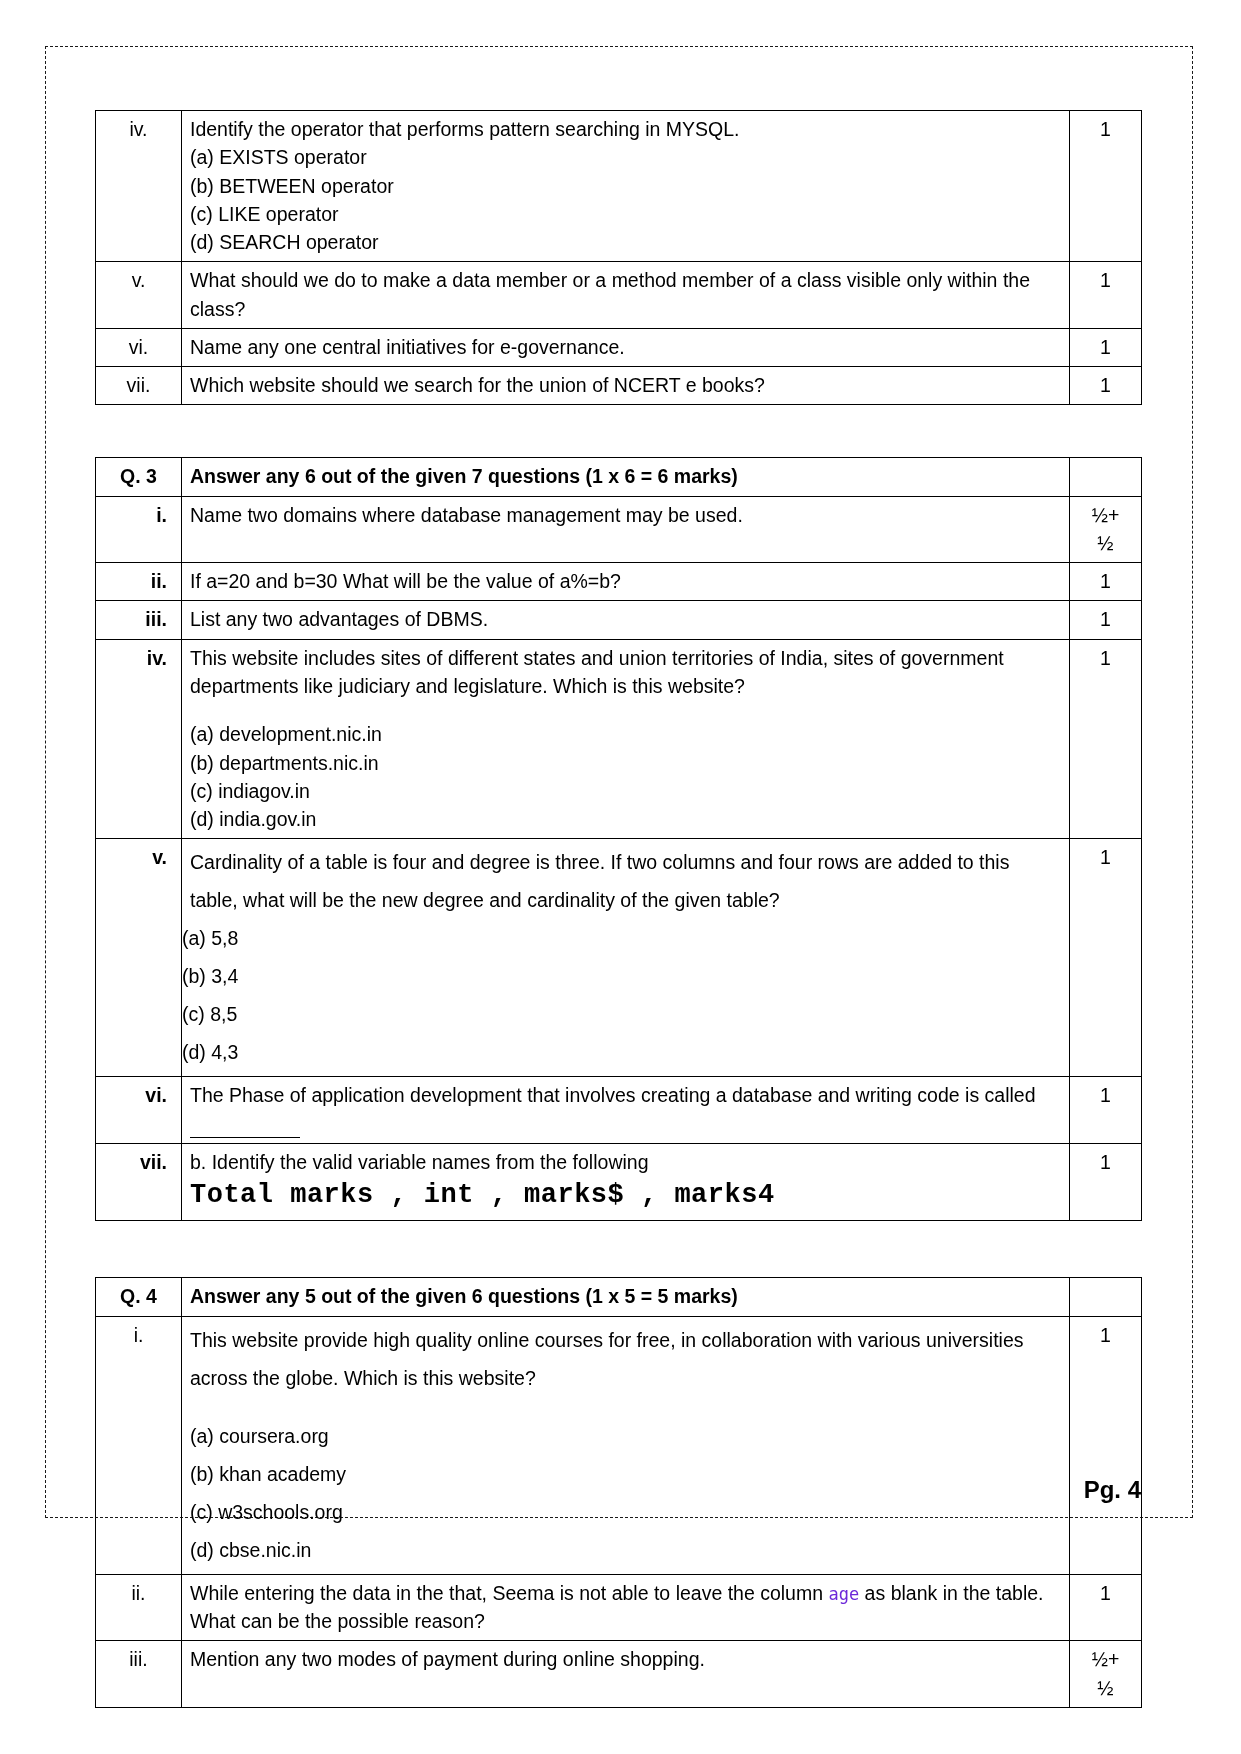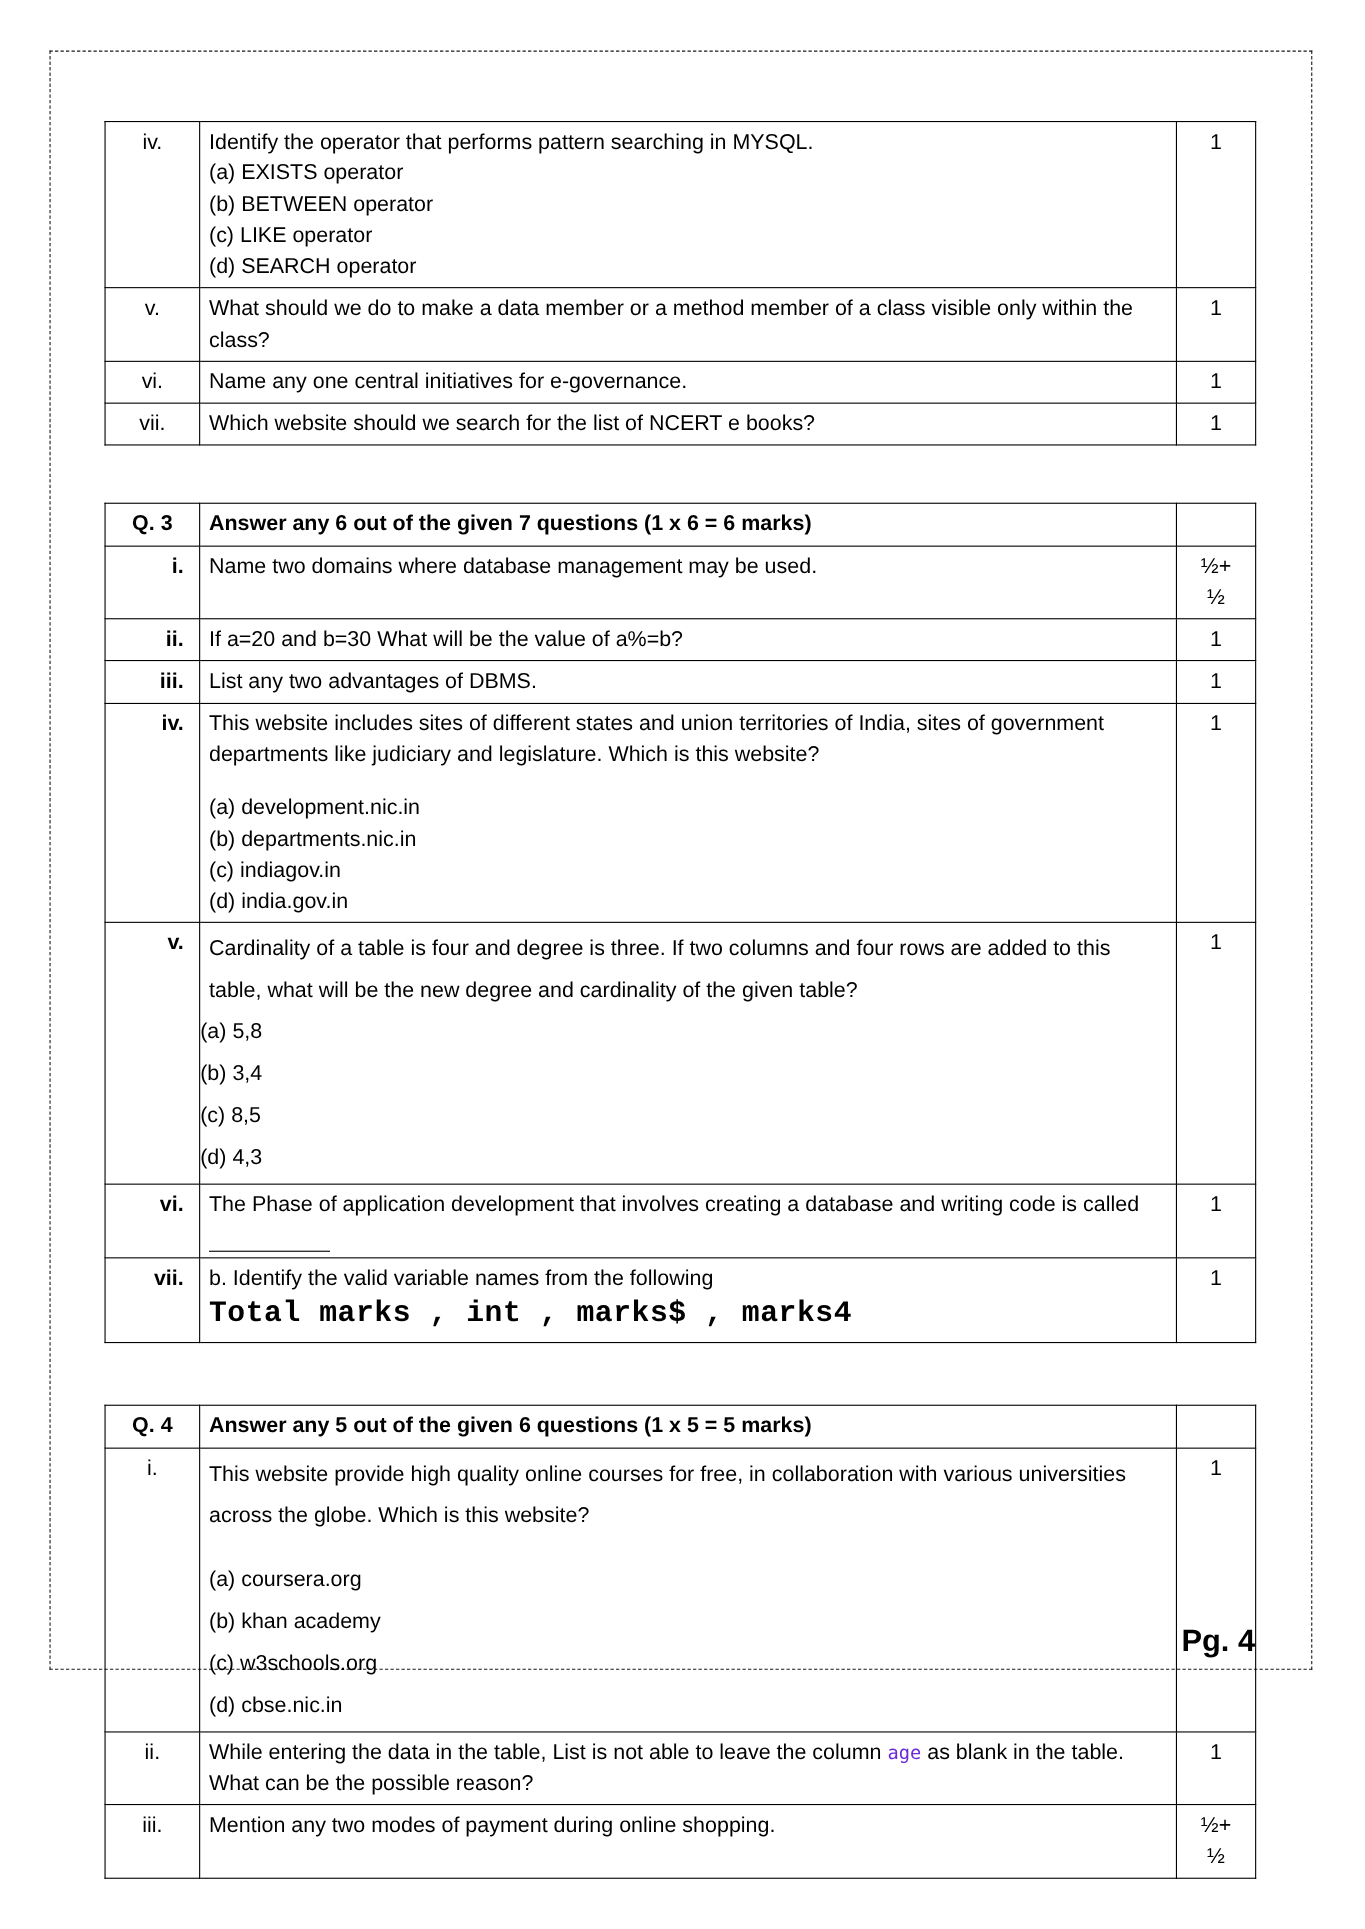--- a/index.html
+++ b/index.html
@@ -137,7 +137,7 @@
       </tr>
       <tr>
         <td class="num">vii.</td>
-        <td class="body">Which website should we search for the list of NCERT e books?</td>
+        <td class="body">Which website should we search for the union of NCERT e books?</td>
         <td class="marks">1</td>
       </tr>
     </tbody>

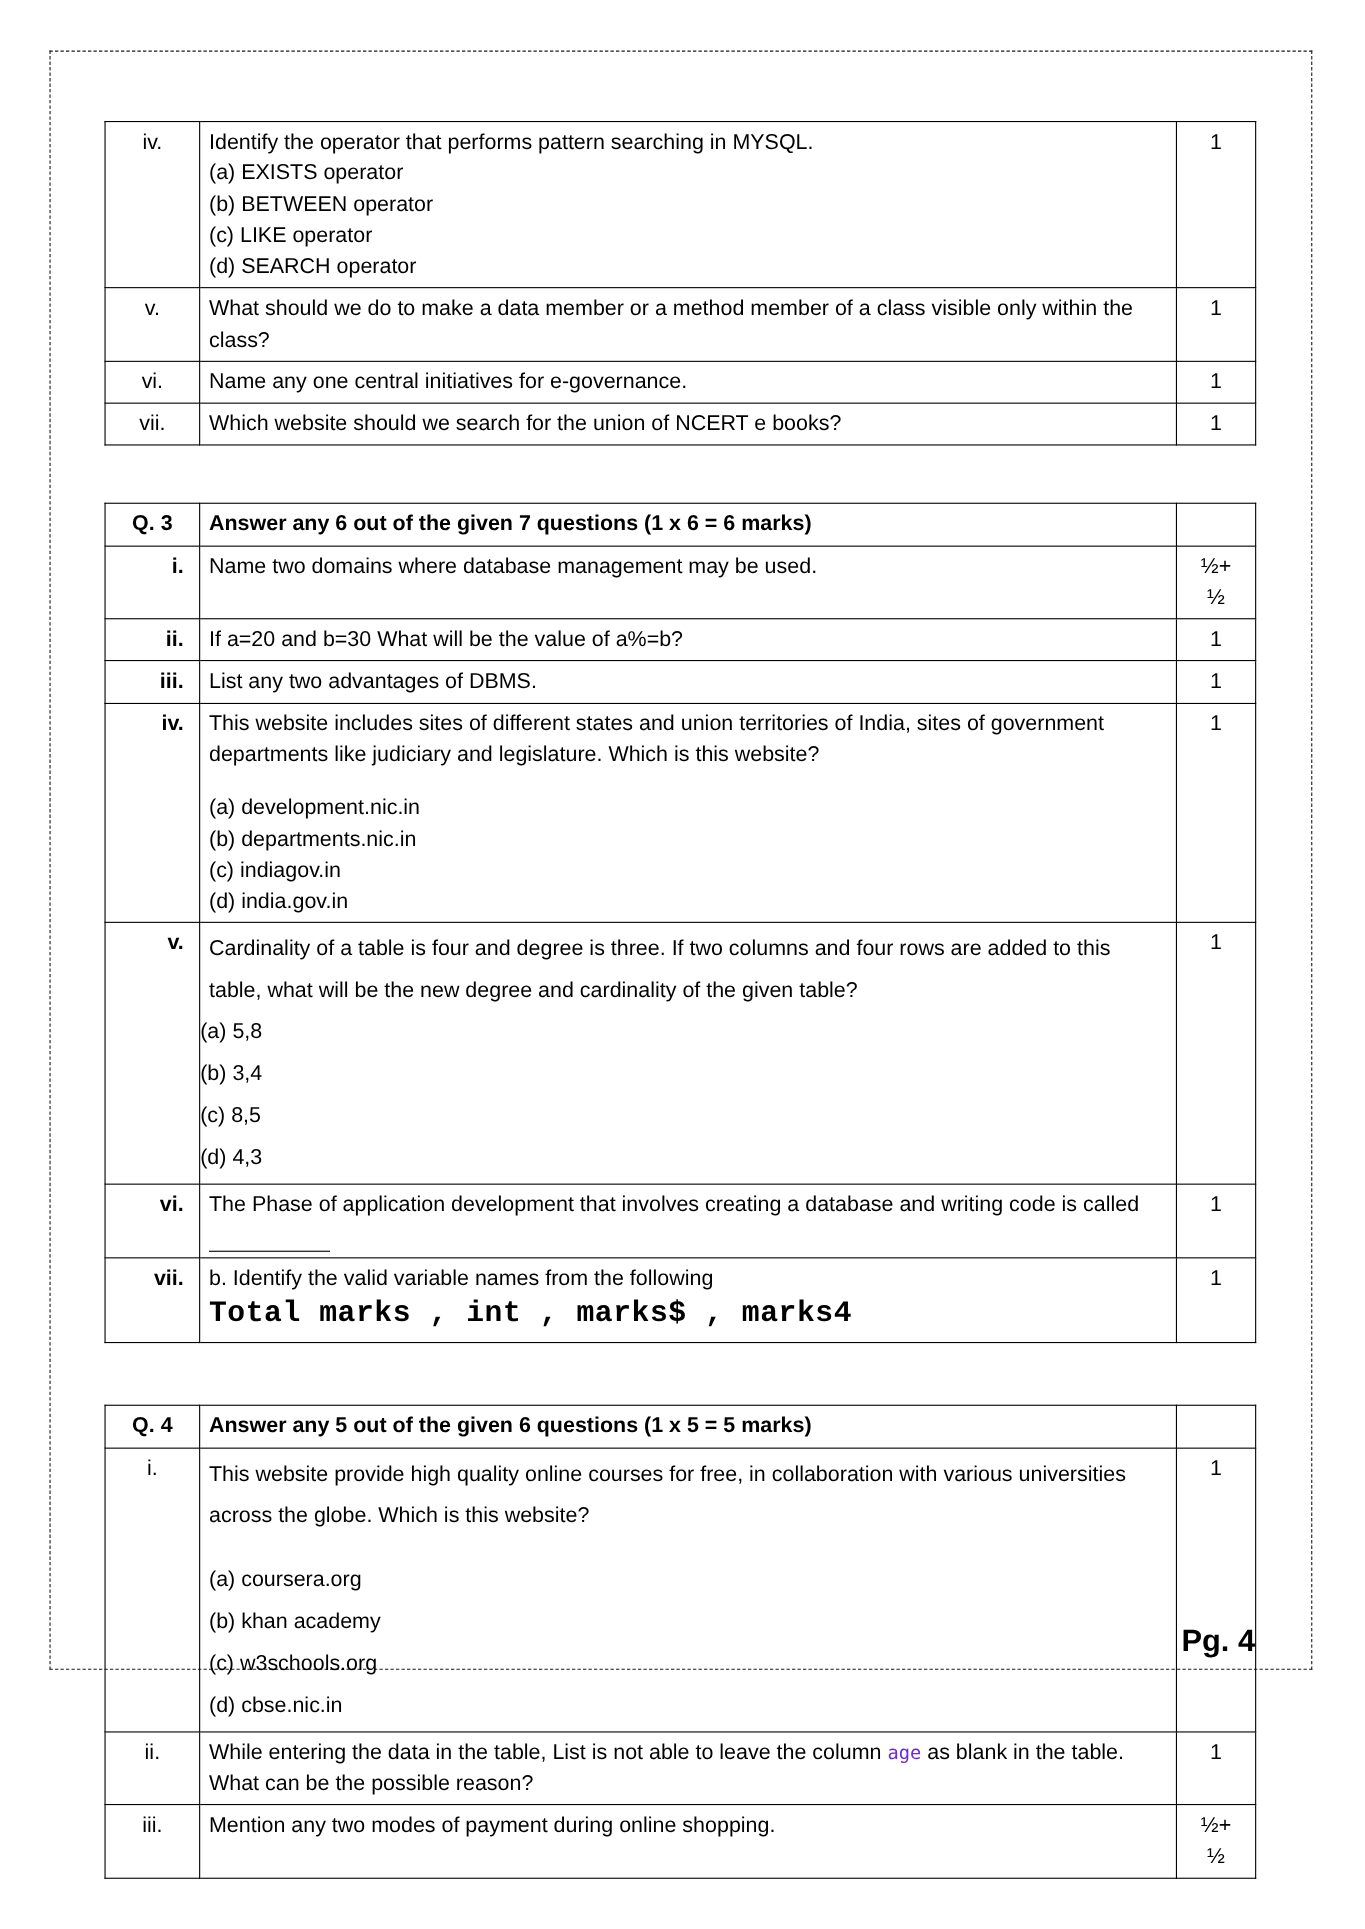--- a/index.html
+++ b/index.html
@@ -97,7 +97,7 @@
     width: 1046px;
     text-align: right;
     font-weight: bold;
-    font-size: 28px;
+    font-size: 24px;
   }
 </style>
 </head>

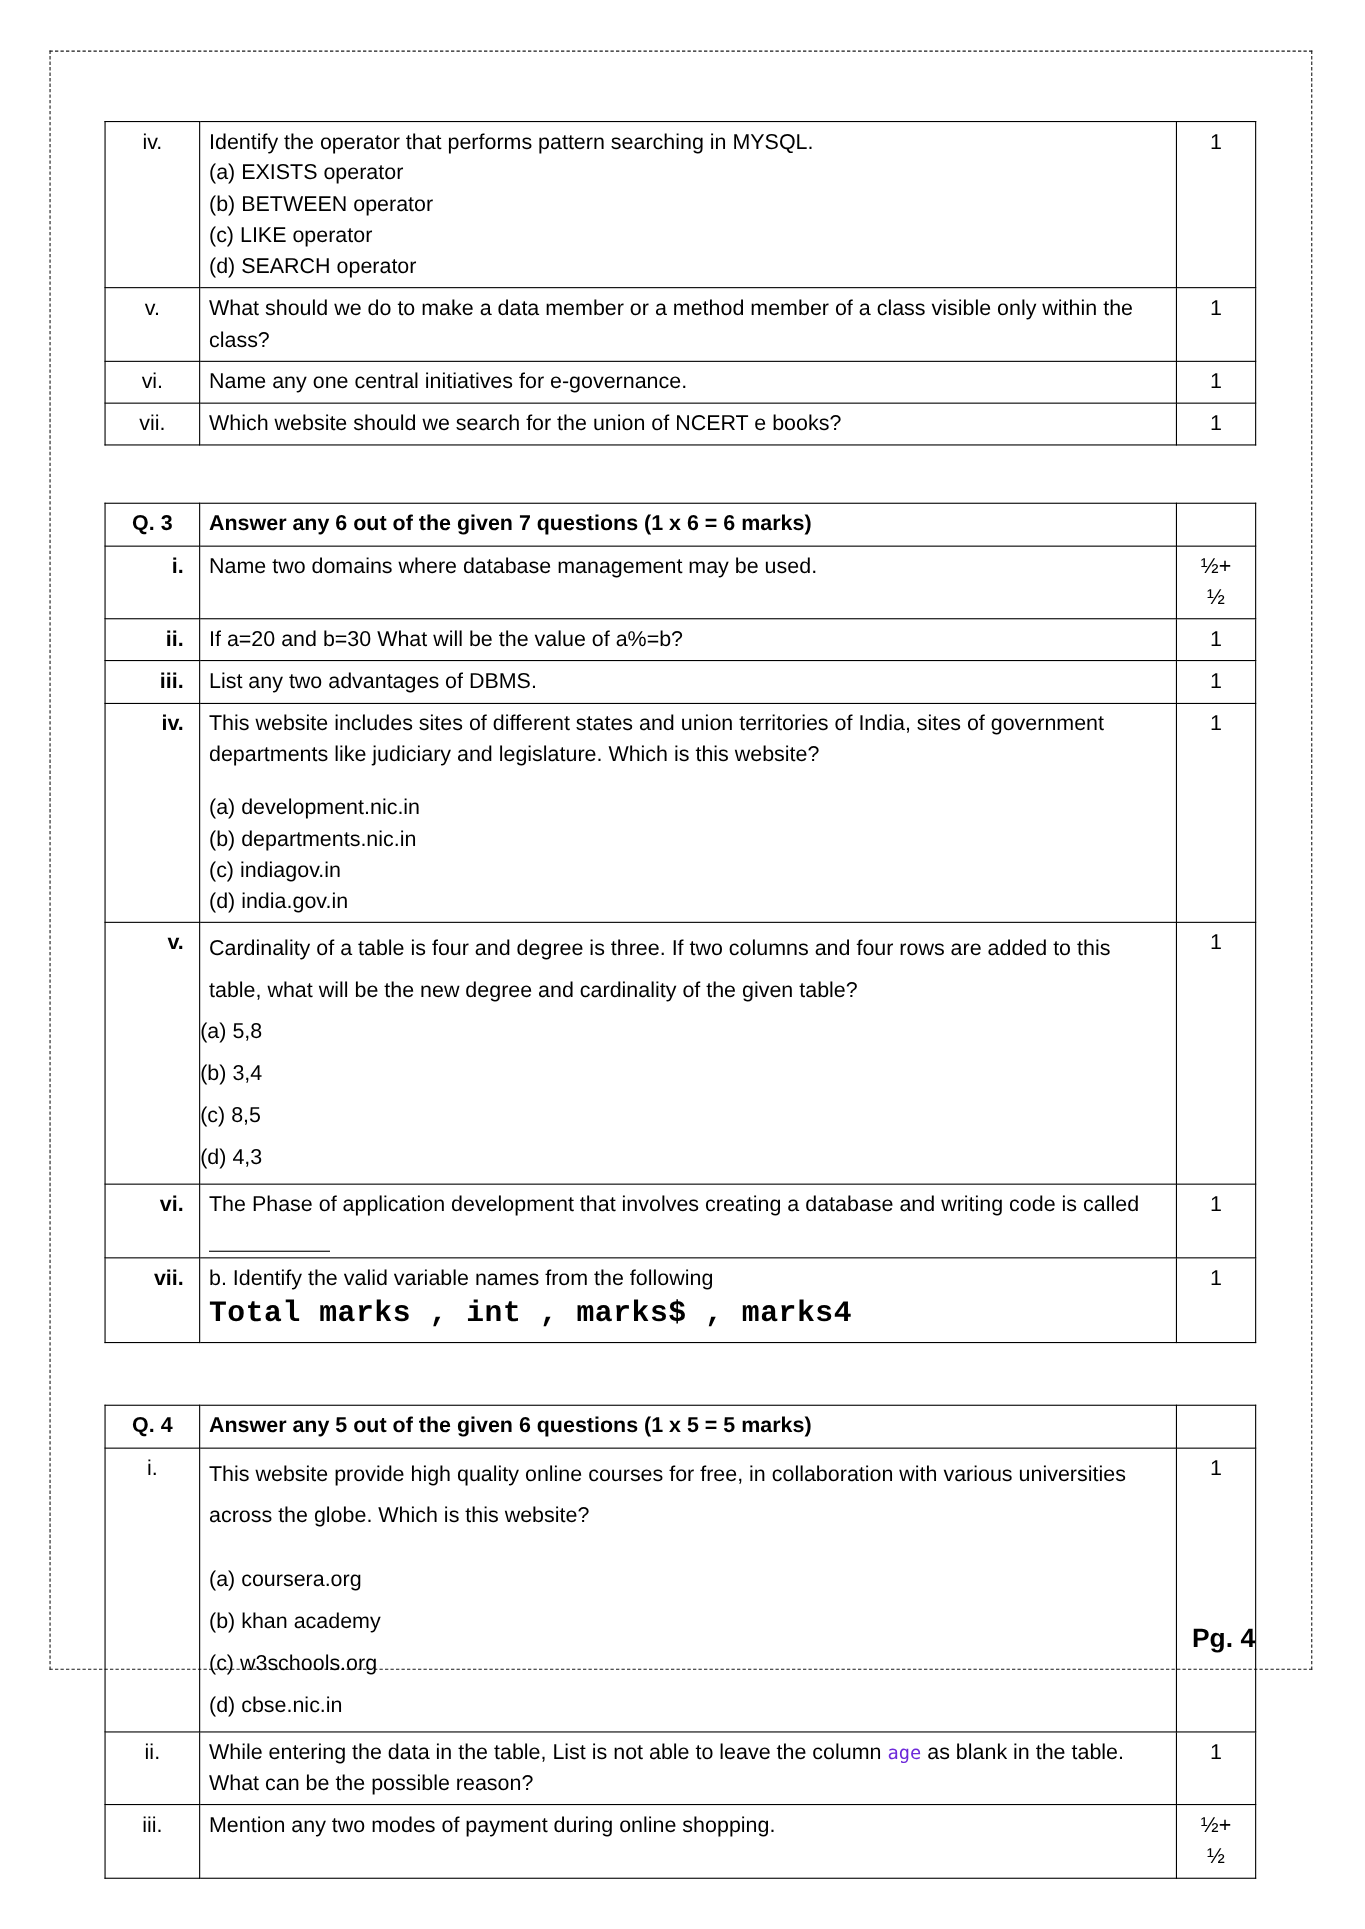--- a/index.html
+++ b/index.html
@@ -251,7 +251,7 @@
 
       <tr>
         <td class="num">ii.</td>
-        <td class="body"><span>While entering the data in the table, List is not able to leave the column </span><span class="mono-light">age</span><span> as blank in the table. What can be the possible reason?</span></td>
+        <td class="body"><span>While entering the data in the that, Seema is not able to leave the column </span><span class="mono-light">age</span><span> as blank in the table. What can be the possible reason?</span></td>
         <td class="marks">1</td>
       </tr>
 

